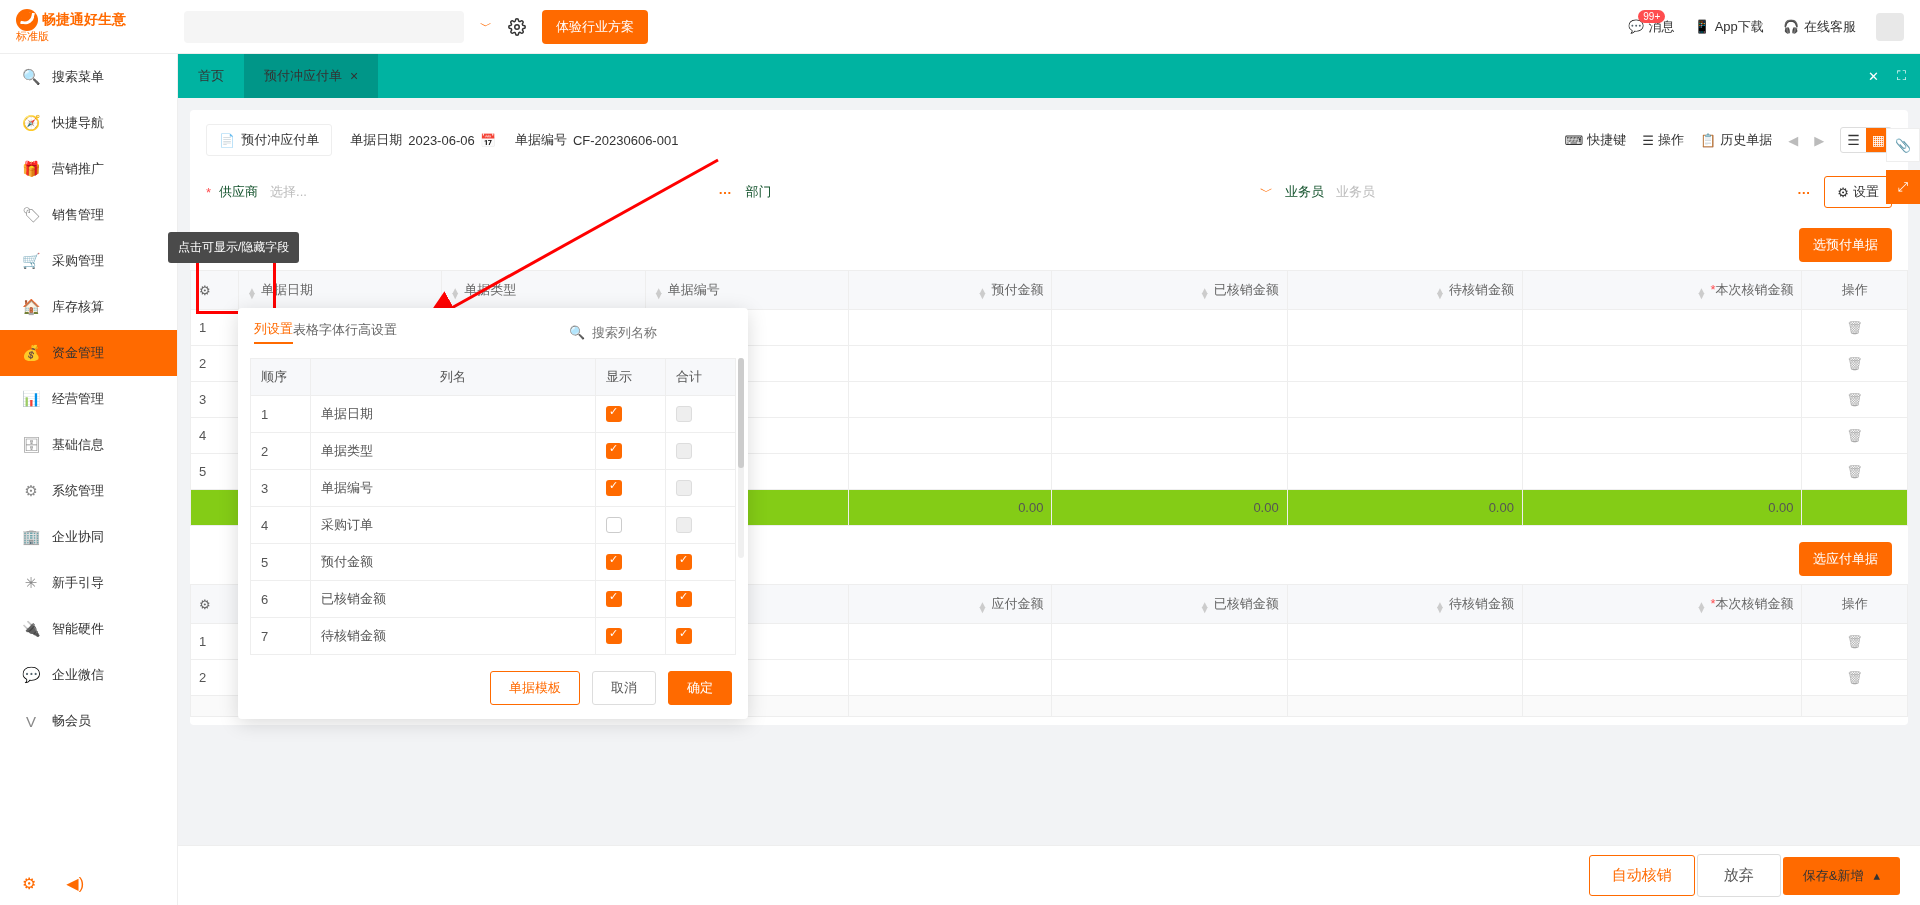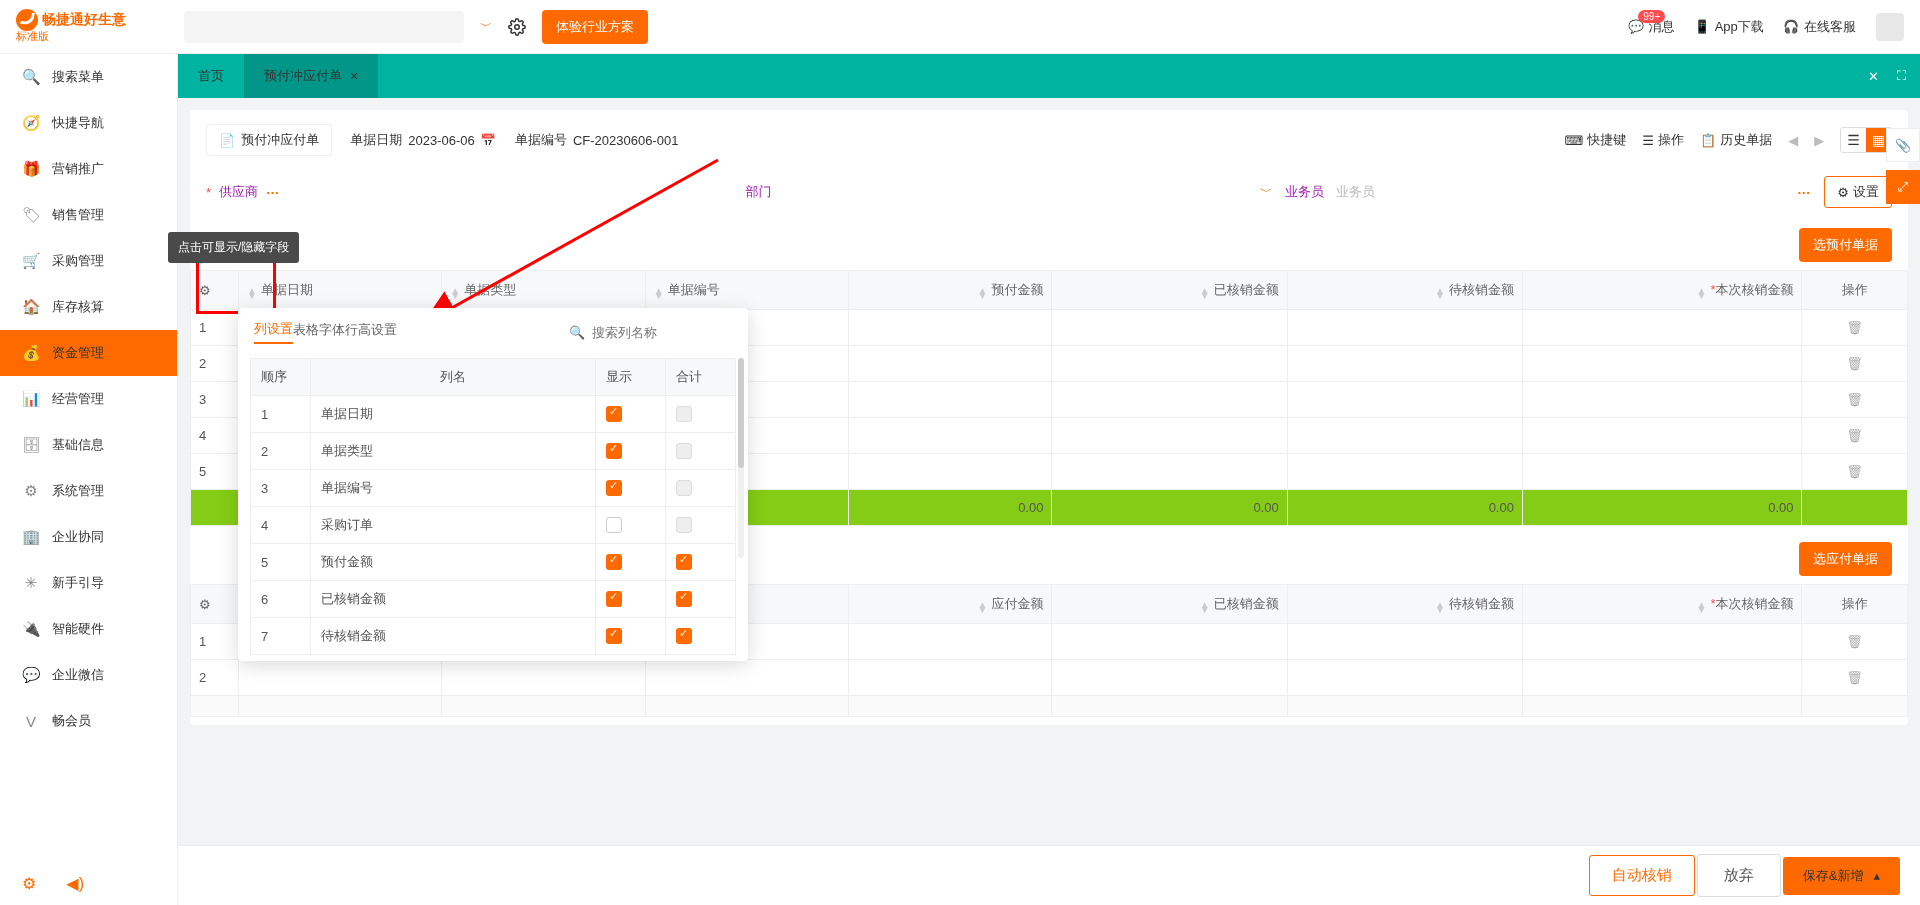--- a/index.html
+++ b/index.html
@@ -54,7 +54,7 @@
 .filter-row{display:flex;padding:8px 16px 16px;gap:12px;align-items:center}
 .filter-group{display:flex;align-items:center;gap:8px;flex:1}
 .req{color:#ff4d4f}
-.filter-label{color:#a21caf}
+.filter-label{color:#14532d}
 .filter-input{flex:1;border:none;border-bottom:1px solid transparent;padding:6px 4px;color:#aaa;background:transparent}
 .filter-input::placeholder{color:#bbb}
 .dots{color:#ff6a00;cursor:pointer;letter-spacing:2px;font-weight:bold}

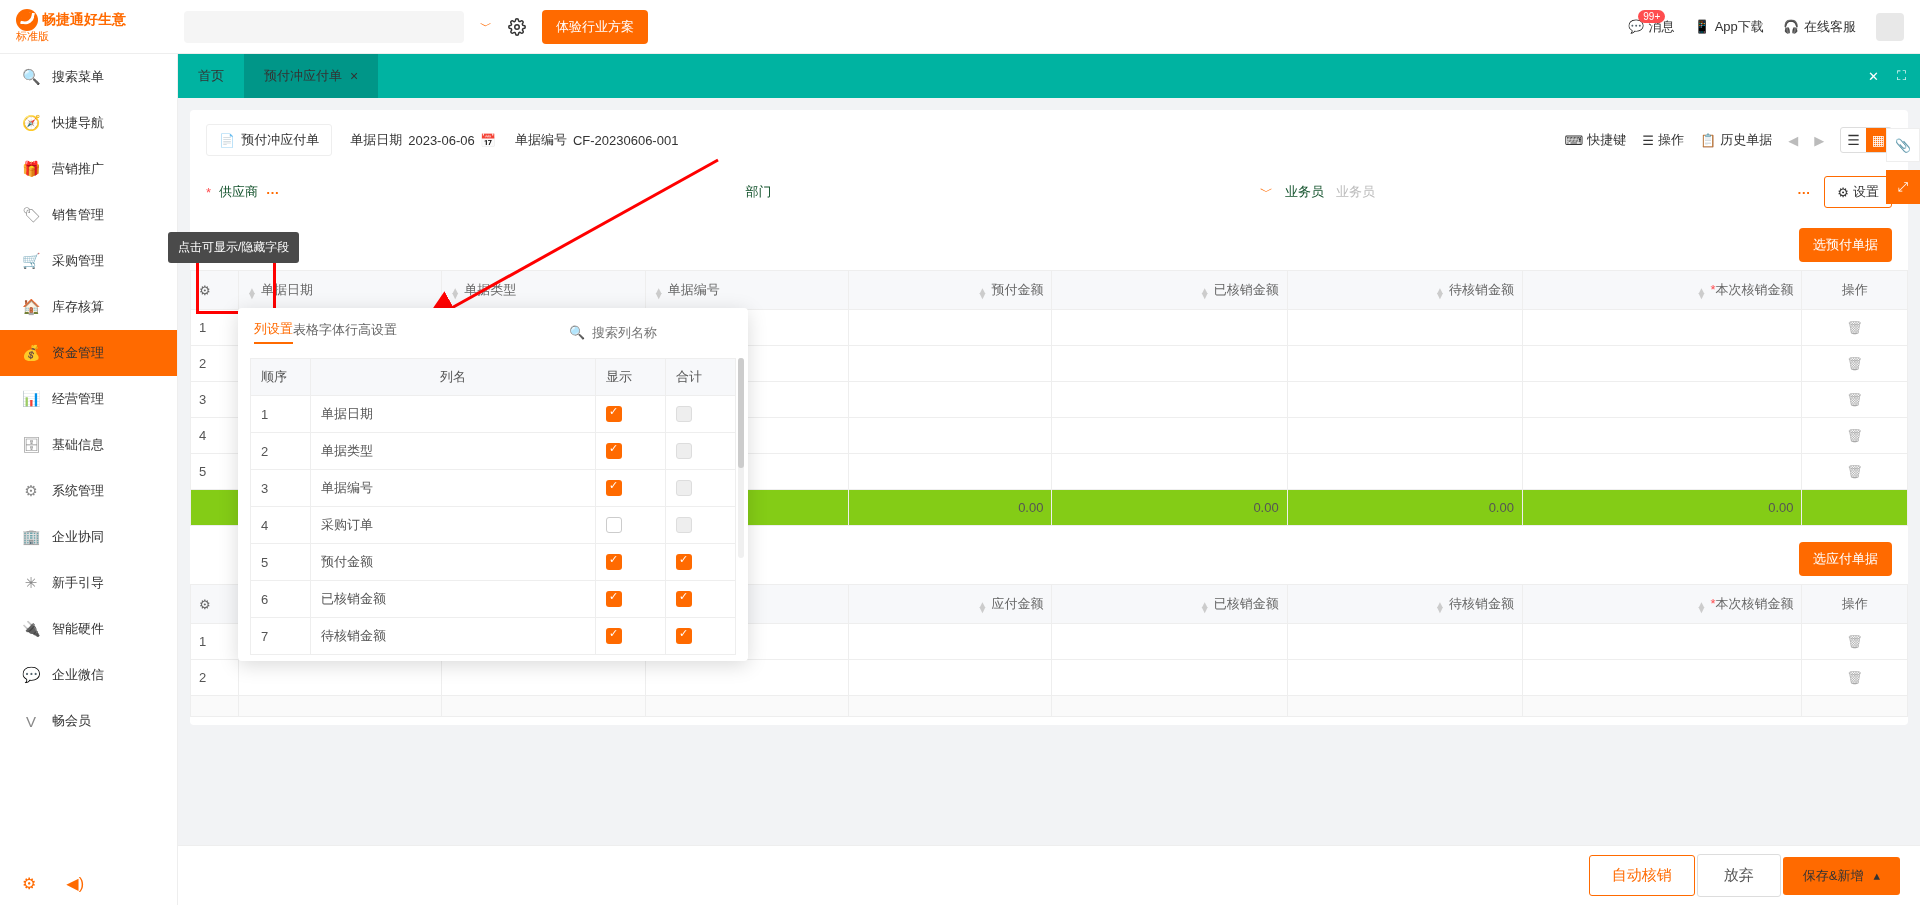--- a/index.html
+++ b/index.html
@@ -282,6 +282,7 @@
           <div class="filter-group">
             <span class="req">*</span>
               <span class="filter-label">供应商</span>
+            <input class="filter-input" placeholder="选择..." style="">
             <span class="dots">⋯</span>
           </div>
           <div class="filter-group">

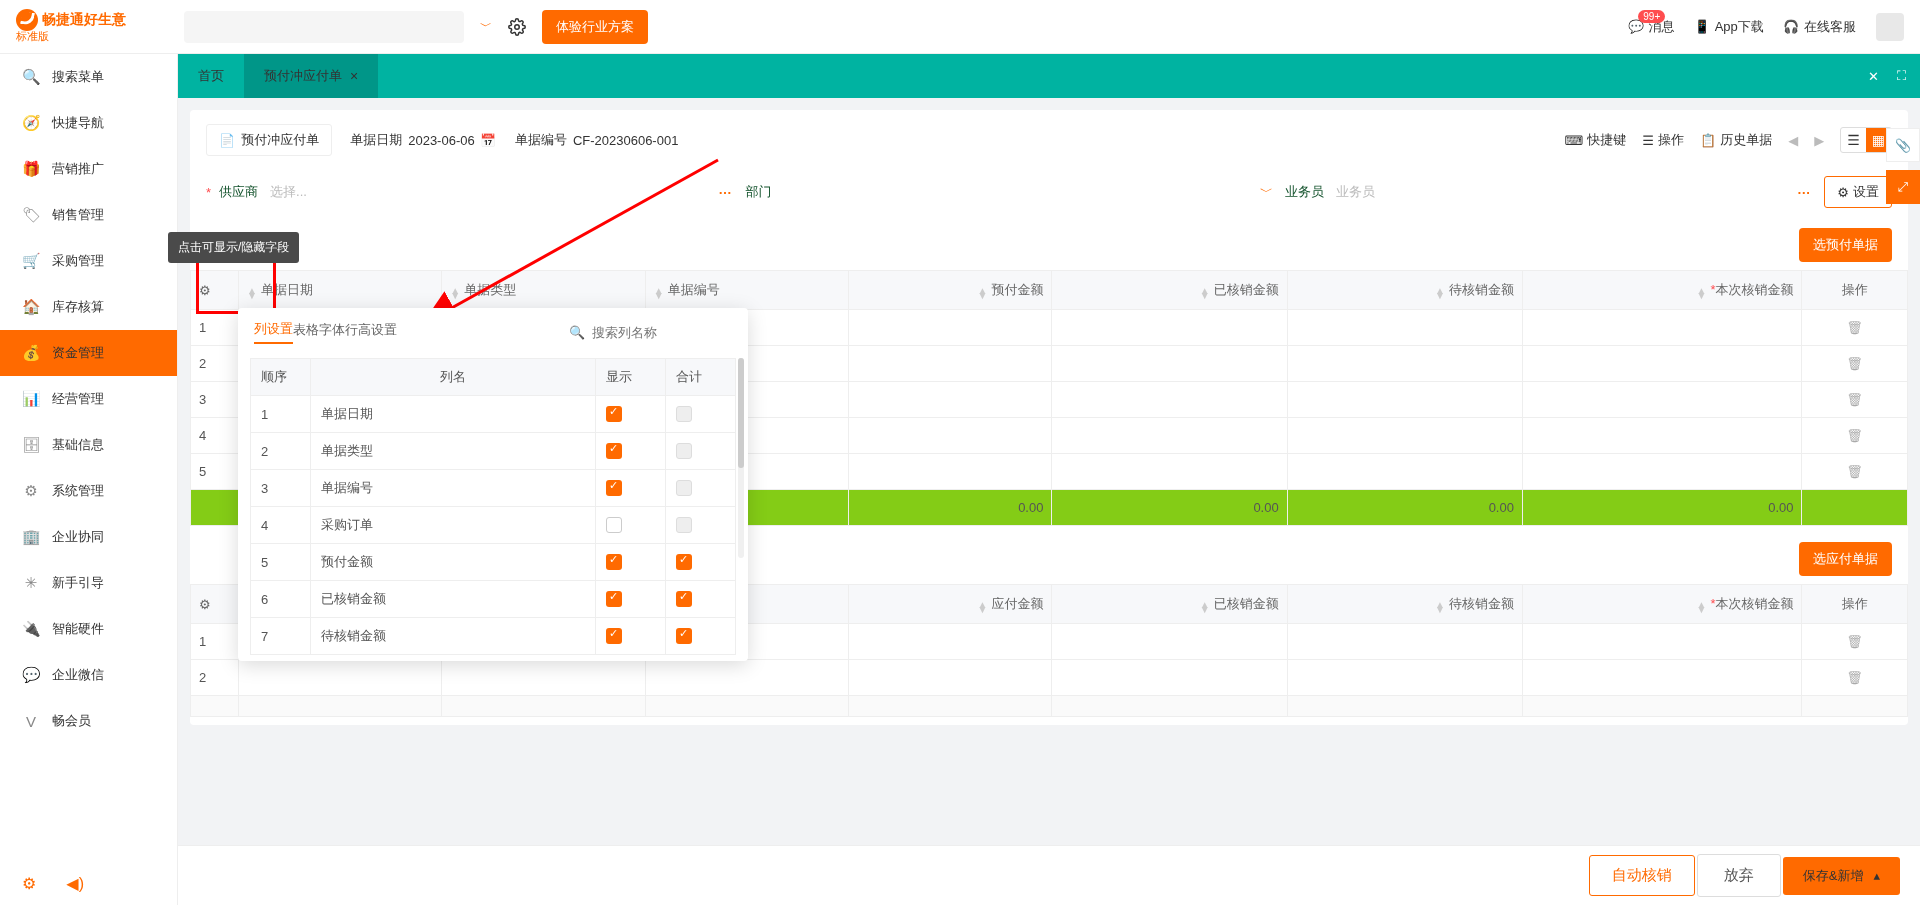--- a/index.html
+++ b/index.html
@@ -519,6 +519,11 @@
           </tbody>
       </table>
       <div class="pop-scroll"></div>
+      <div class="pop-footer">
+        <button class="pop-btn or-out">单据模板</button>
+        <button class="pop-btn">取消</button>
+        <button class="pop-btn or">确定</button>
+      </div>
     </div>
 
     <div class="right-rail">

